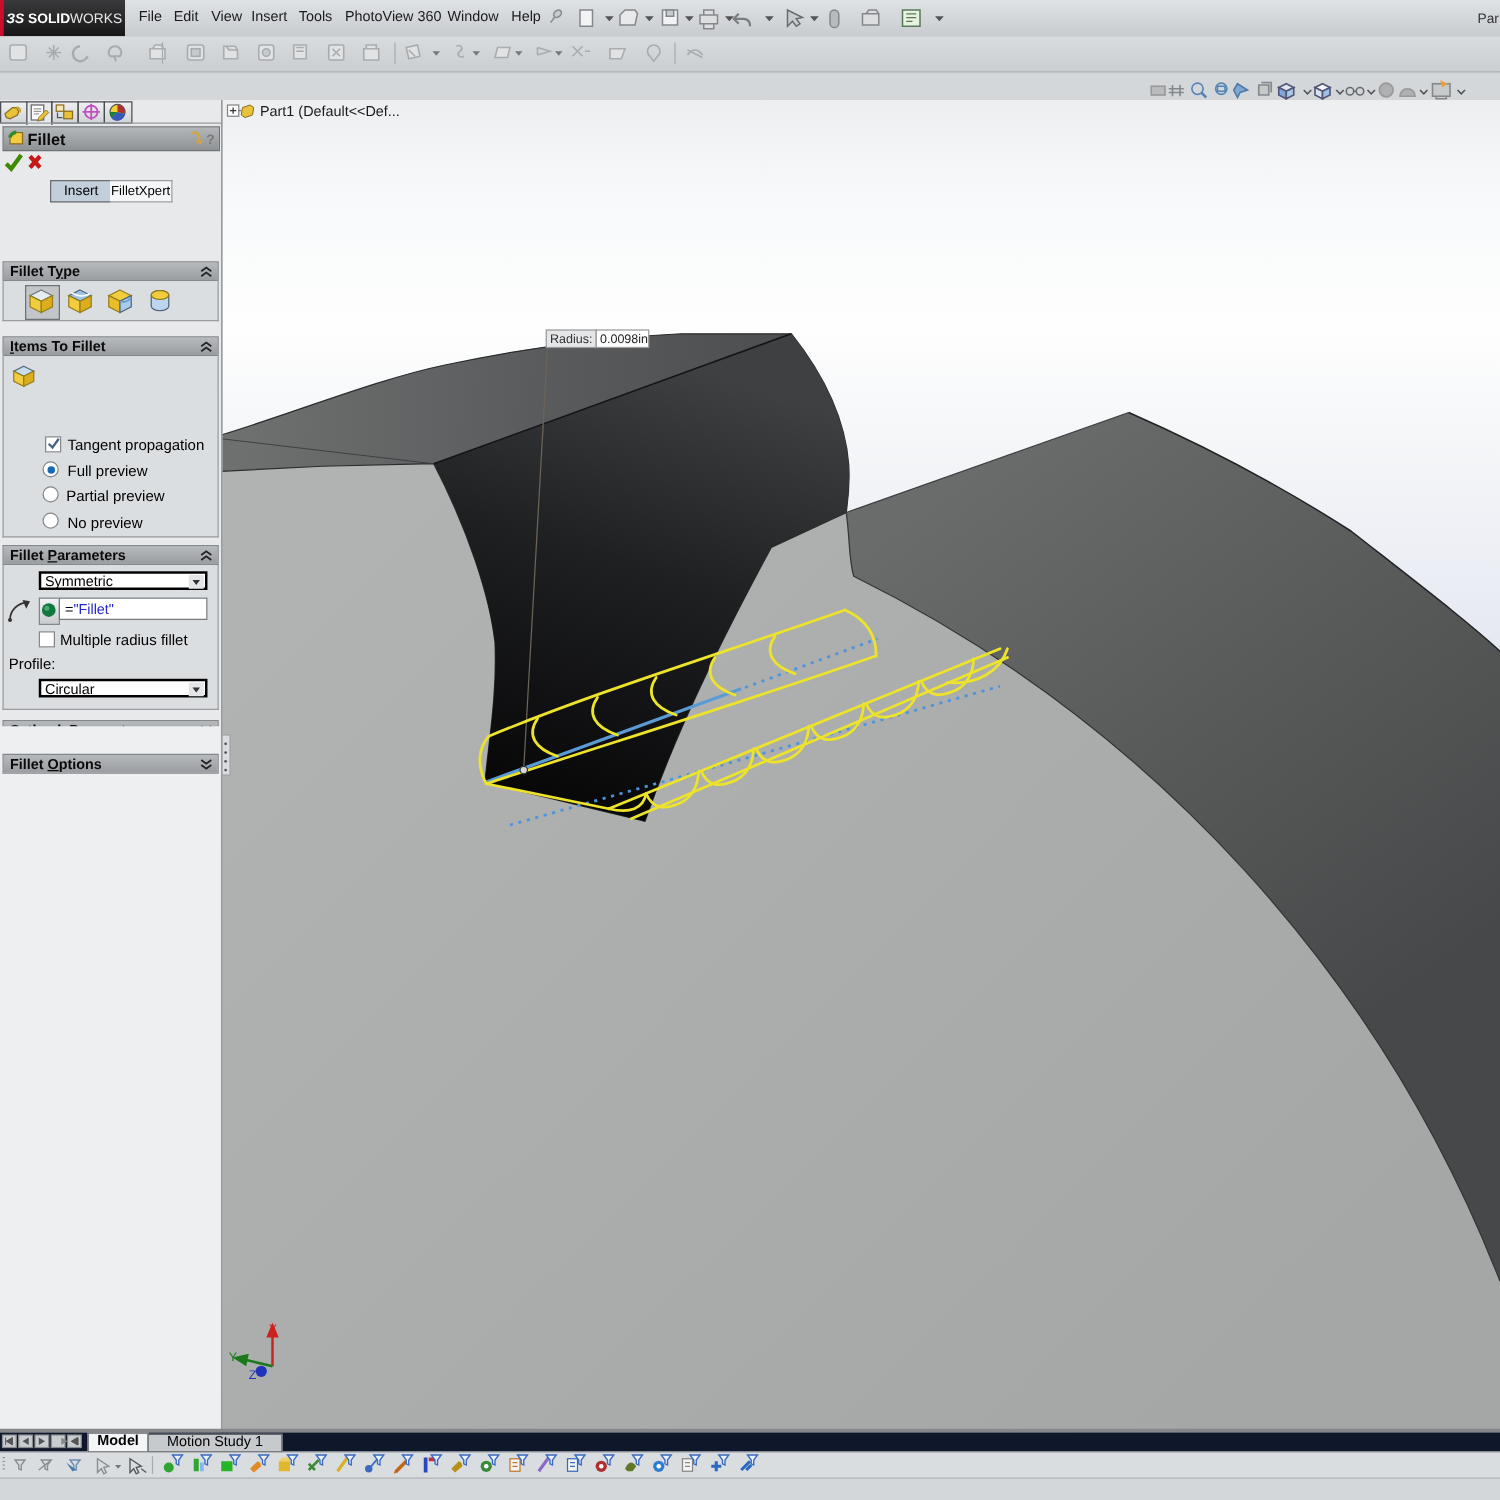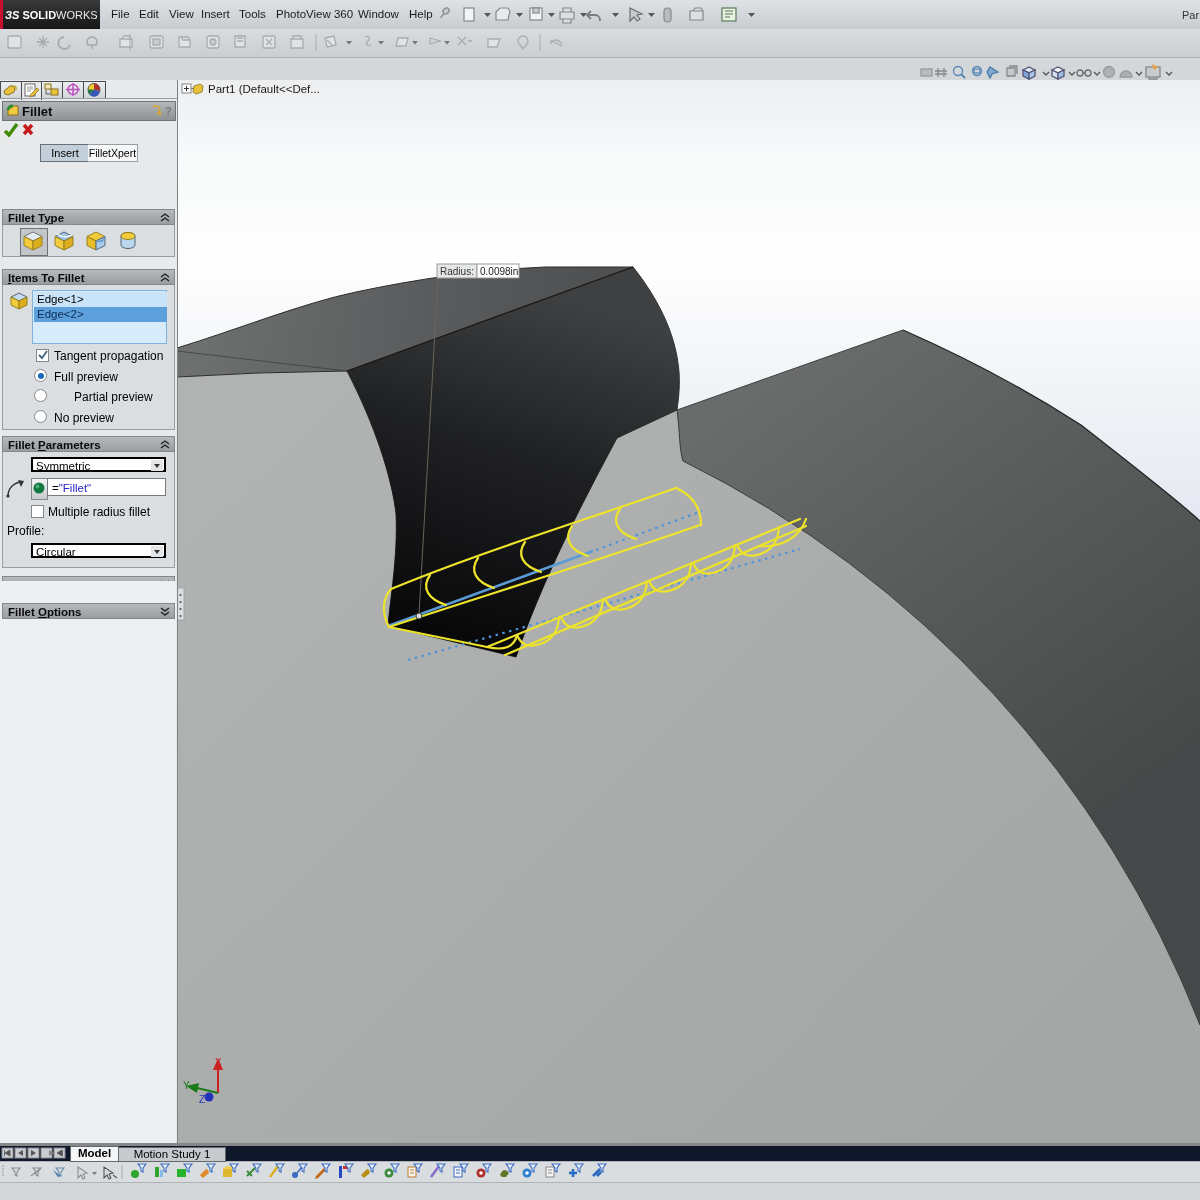--- a/index.html
+++ b/index.html
@@ -406,10 +406,6 @@
           <path d="M2,6 L10,10 10,18 2,14 Z" fill="#F2CC3D" stroke="#96801E"></path>
           <path d="M10,10 L18,6 18,14 10,18 Z" fill="#DCAE1E" stroke="#96801E"></path>
           </svg>
-        <div style="position:absolute;left:29px;top:5px;width:133px;height:52px;background:#D8EBFB;border:1px solid #7FB2DC;">
-          <div style="position:absolute;left:1px;top:1px;width:130px;height:15px;background:#C9E4F8;font-size:11.5px;color:#000;padding-left:3px;line-height:15px;">Edge&lt;1&gt;</div>
-          <div style="position:absolute;left:1px;top:16px;width:130px;height:15px;background:#5EA0DC;font-size:11.5px;color:#0A2C55;padding-left:3px;line-height:15px;">Edge&lt;2&gt;</div>
-        </div>
         <div class="cb" style="left:33px;top:64px;"></div>
         <svg style="position:absolute;left:34px;top:64px" width="12" height="12">
             <path d="M2,6 l3,3 5,-7" fill="none" stroke="#44627E" stroke-width="1.8"></path>

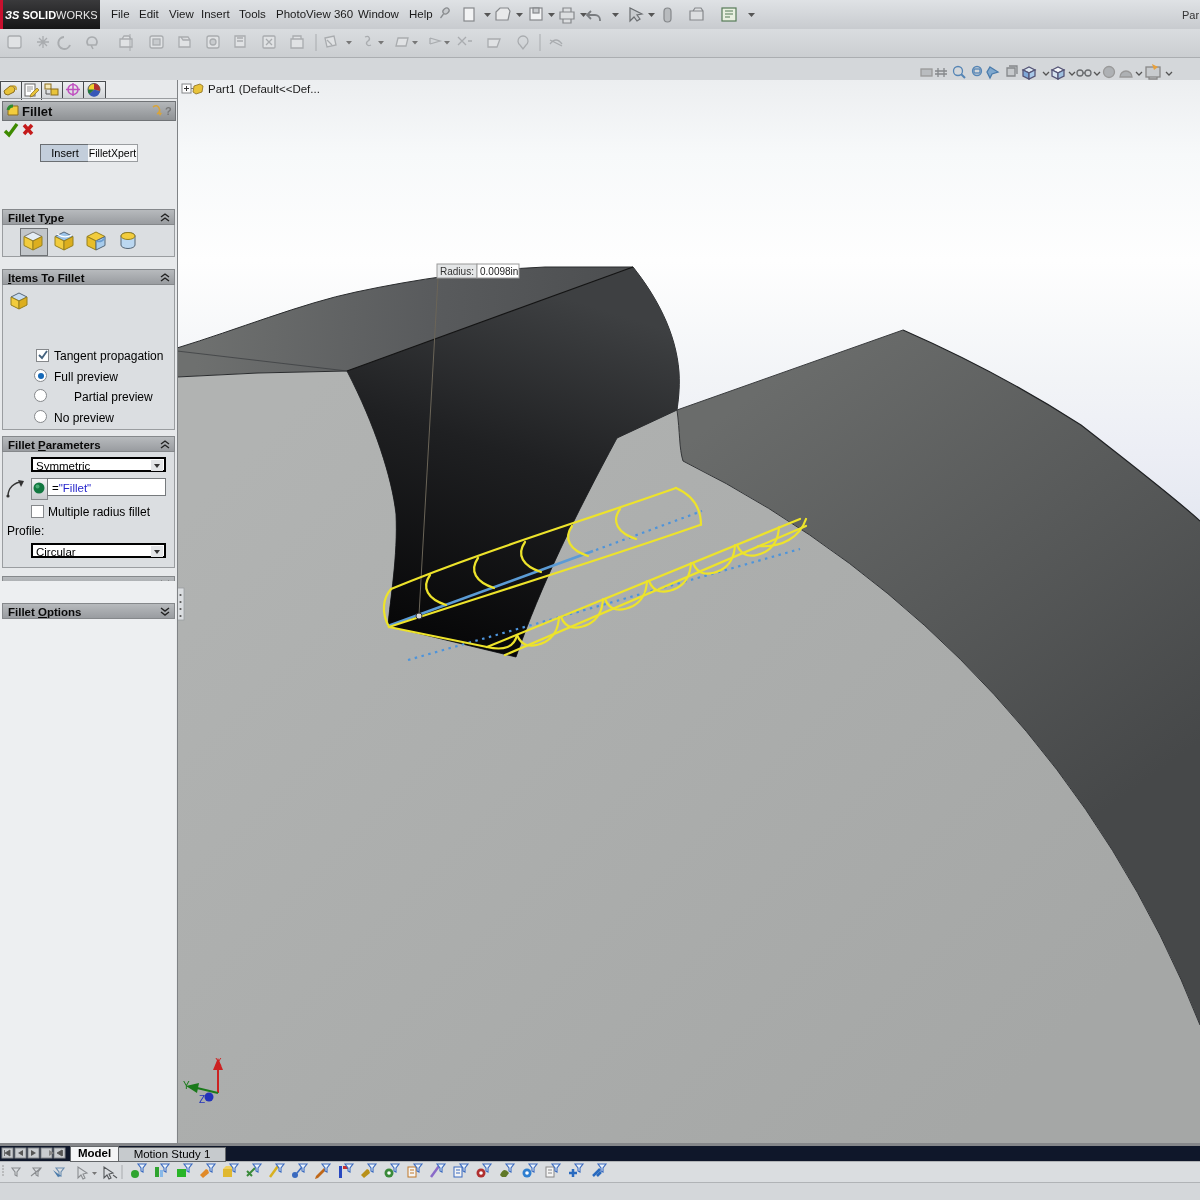--- a/index.html
+++ b/index.html
@@ -415,7 +415,7 @@
         <div style="position:absolute;left:34.5px;top:87.5px;width:6px;height:6px;border-radius:50%;background:#1669B8;"></div>
         <div class="lbl" style="left:51px;top:85px;">Full preview</div>
         <div class="radio" style="left:31px;top:104px;"></div>
-        <div class="lbl" style="left:59px;top:105px;padding-left:12px;">Partial preview</div>
+        <div class="lbl" style="left:38px;top:105px;padding-left:12px;">Partial preview</div>
         <div class="radio" style="left:31px;top:125px;"></div>
         <div class="lbl" style="left:51px;top:126px;">No preview</div>
       </div>

